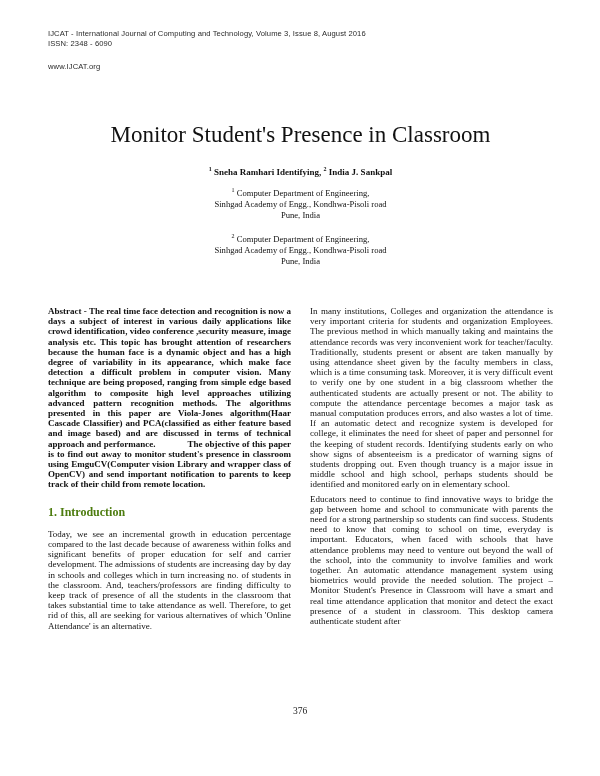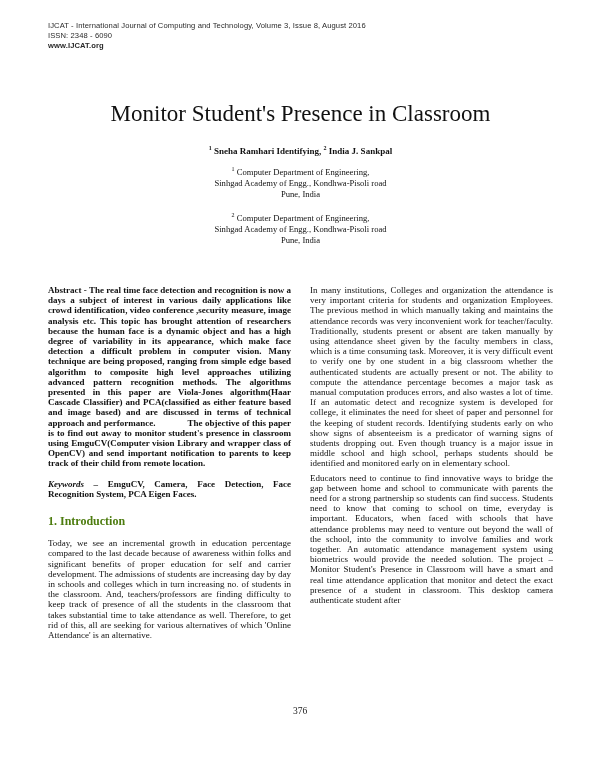--- a/index.html
+++ b/index.html
@@ -15,7 +15,7 @@
     position: relative;
     width: 600px;
     height: 733px;
-    padding: 21px 47px 0 48px;
+    padding: 29px 47px 0 48px;
   }
   .journal-header {
     font-family: "Liberation Sans", sans-serif;

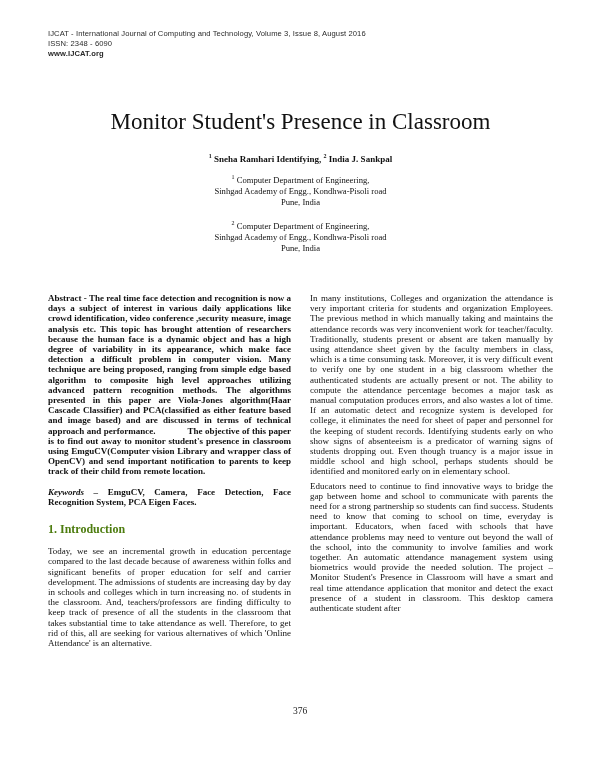--- a/index.html
+++ b/index.html
@@ -24,7 +24,7 @@
     color: #2a2a2a;
     letter-spacing: 0.1px;
   }
-  .journal-header .url { font-weight: bold; }
+  .journal-header .url { font-weight: normal; margin-top: 13px; }
   .paper-title {
     font-family: "Liberation Serif", serif;
     font-weight: normal;

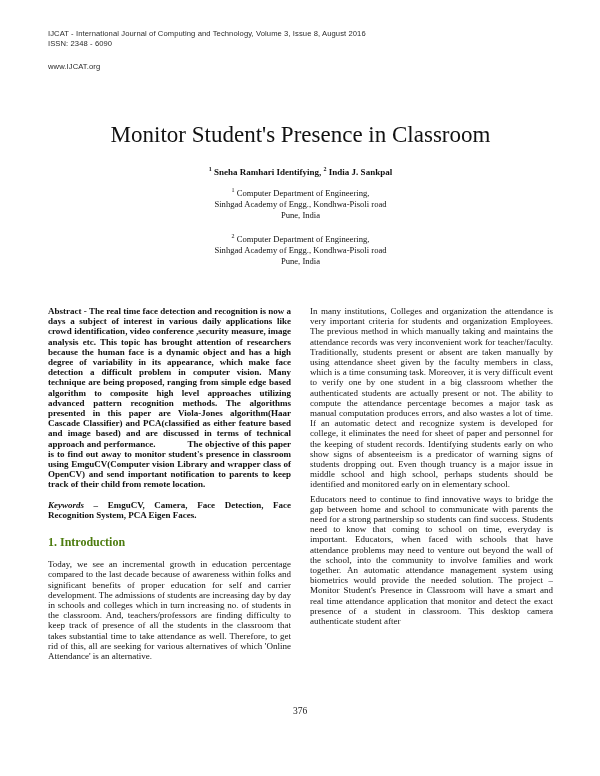--- a/index.html
+++ b/index.html
@@ -122,7 +122,6 @@
 
     <div class="col">
       <p class="abstract-para"><span>Abstract -</span><span> The real time face detection and recognition is now a days a subject of interest in various daily applications like crowd identification, video conference ,security measure, image analysis etc. This topic has brought attention of researchers because the human face is a dynamic object and has a high degree of variability in its appearance, which make face detection a difficult problem in computer vision. Many technique are being proposed, ranging from simple edge based algorithm to composite high level approaches utilizing advanced pattern recognition methods. The algorithms presented in this paper are Viola-Jones algorithm(Haar Cascade Classifier) and PCA(classified as either feature based and image based) and are discussed in terms of technical approach and performance.&nbsp;&nbsp;&nbsp;&nbsp;&nbsp;&nbsp;&nbsp;&nbsp;&nbsp;&nbsp;&nbsp;&nbsp; The objective of this paper is to find out away to monitor student's presence in classroom using EmguCV(Computer vision Library and wrapper class of OpenCV) and send important notification to parents to keep track of their child from remote location.</span></p>
-      <p class="keywords-para"><span class="kw-label">Keywords</span><span> – EmguCV, Camera, Face Detection, Face Recognition System, PCA Eigen Faces.</span></p>
       <h2 class="section-heading">1. Introduction</h2>
       <p class="intro-para">Today, we see an incremental growth in education percentage compared to the last decade because of awareness within folks and significant benefits of proper education for self and carrier development. The admissions of students are increasing day by day in schools and colleges which in turn increasing no. of students in the classroom. And, teachers/professors are finding difficulty to keep track of presence of all the students in the classroom that takes substantial time to take attendance as well. Therefore, to get rid of this, all are seeking for various alternatives of which 'Online Attendance' is an alternative.</p>
     </div>

